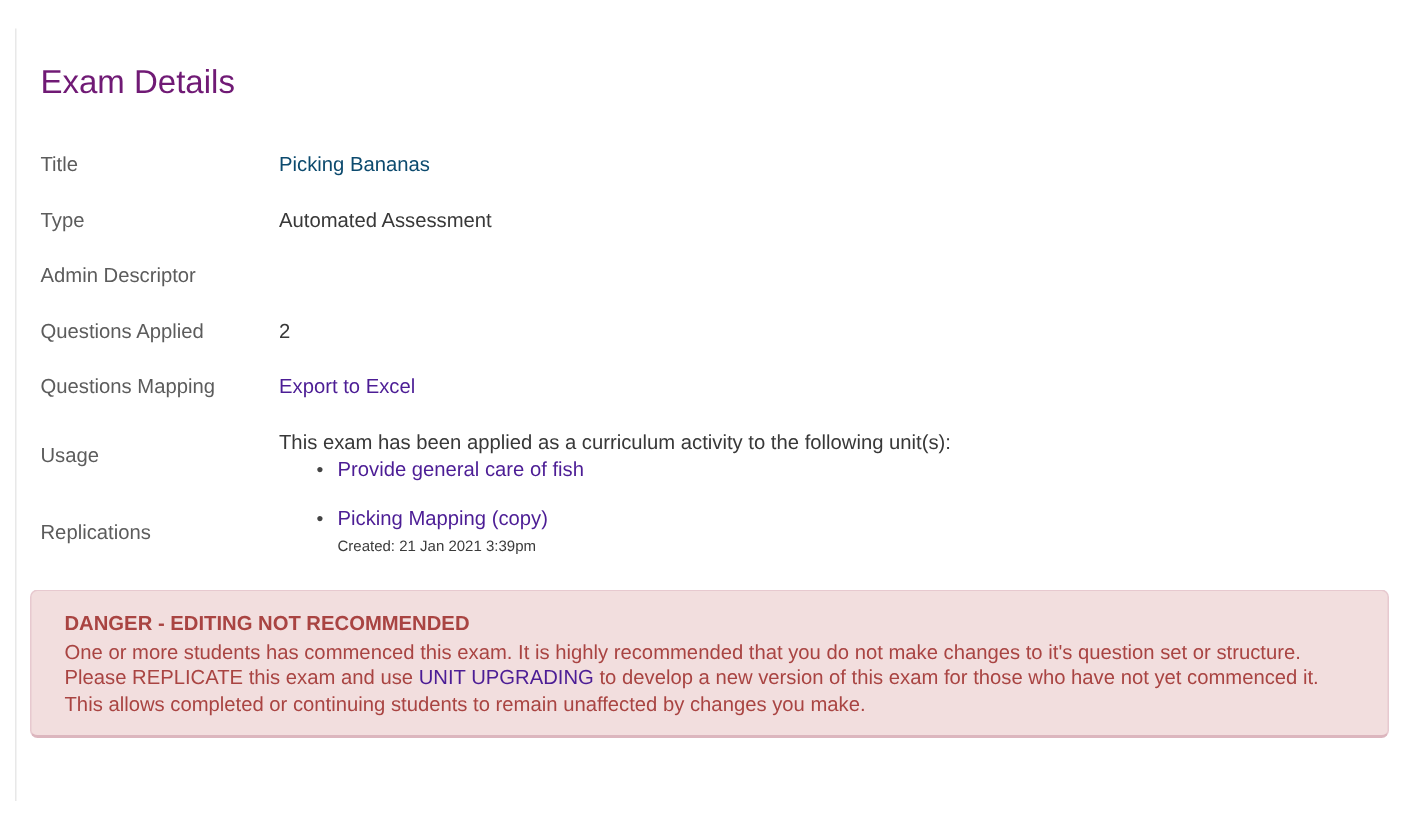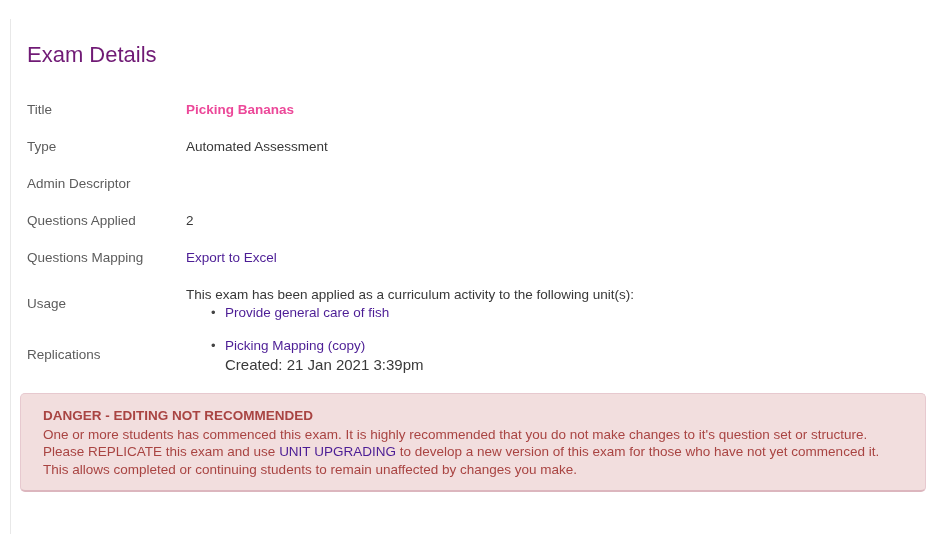--- a/index.html
+++ b/index.html
@@ -40,7 +40,7 @@
     color: #5c5c5c;
   }
   .detail-value { color: #383838; }
-  .detail-value.bold { font-weight: 700; color: #ec4899; }
+  .detail-value.bold { font-weight: 400; color: #0c4a6e; }
   a, .link {
     color: #4c1d95;
     text-decoration: none;

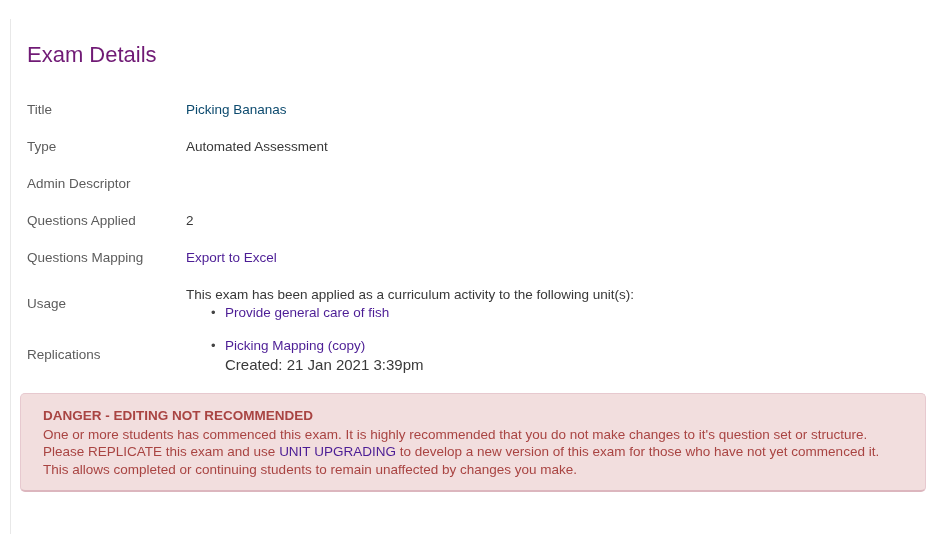--- a/index.html
+++ b/index.html
@@ -60,7 +60,7 @@
   }
   .replications-row .bullet-item { margin-top: 0; padding-left: 25px; }
   .created-line {
-    font-size: 15px;
+    font-size: 10px;
     line-height: 14px;
     color: #3a3a3a;
     margin-top: 4px;

